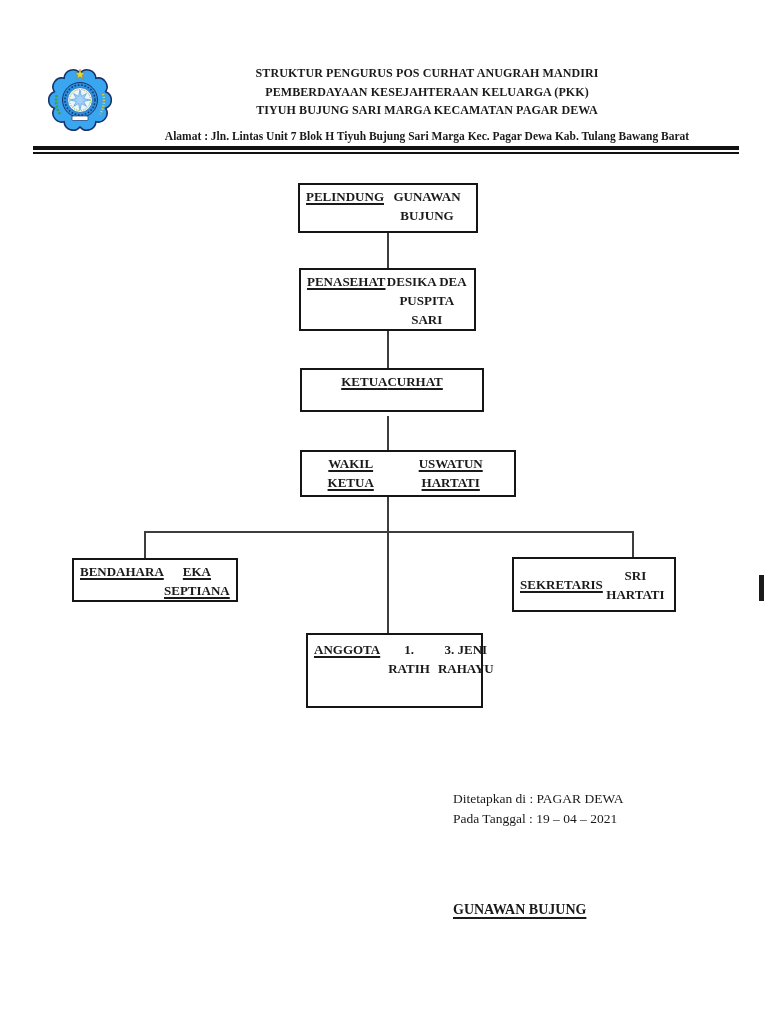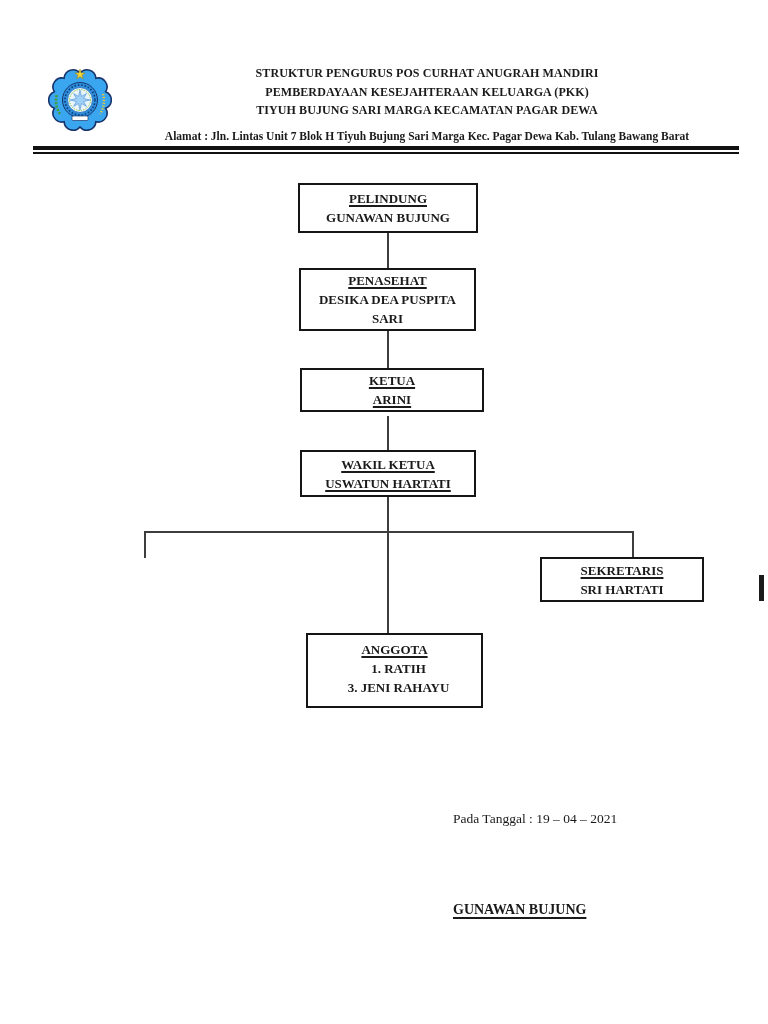--- a/index.html
+++ b/index.html
@@ -39,7 +39,7 @@
   .obox {
     position: absolute; background: #fff;
     border: 2px solid #151515;
-    display: flex; flex-direction: column; justify-content: center;
+    display: flex; flex-direction: row; justify-content: center;
     text-align: center; font-weight: bold; font-size: 13px; line-height: 19px;
     padding: 2px 6px;
   }

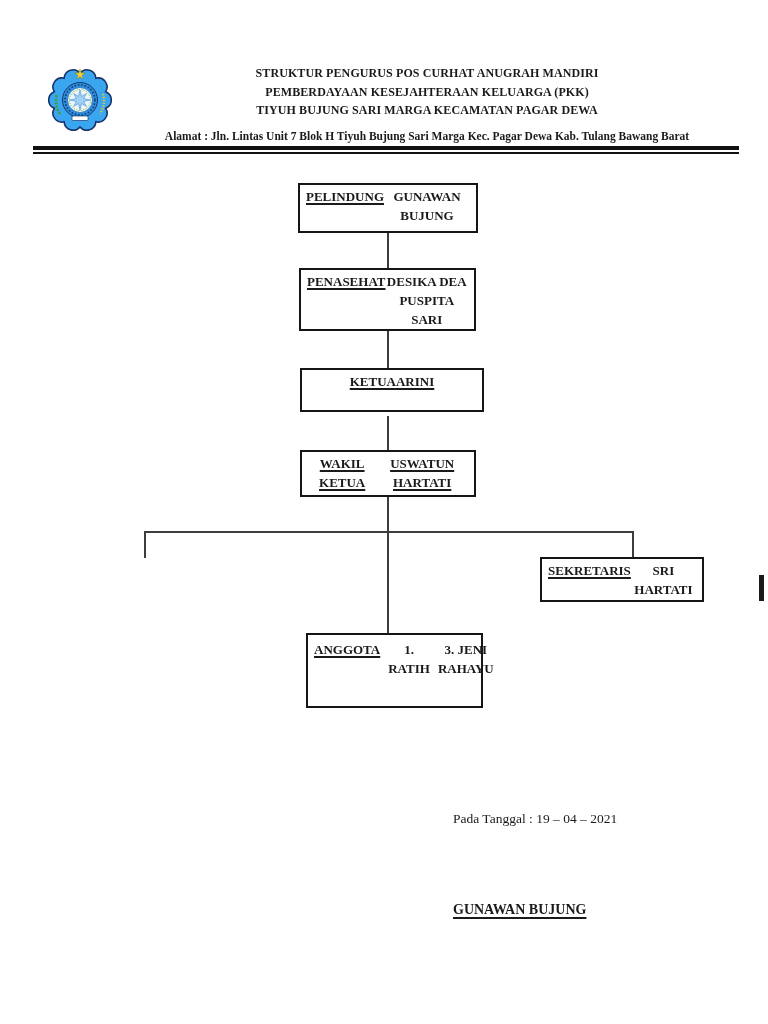--- a/index.html
+++ b/index.html
@@ -140,7 +140,7 @@
 
   <div class="obox b-ketua">
     <div class="u">KETUA</div>
-    <div class="u">ARINI</div>
+    <div class="u">CURHAT</div>
   </div>
 
   <div class="obox b-wakil">

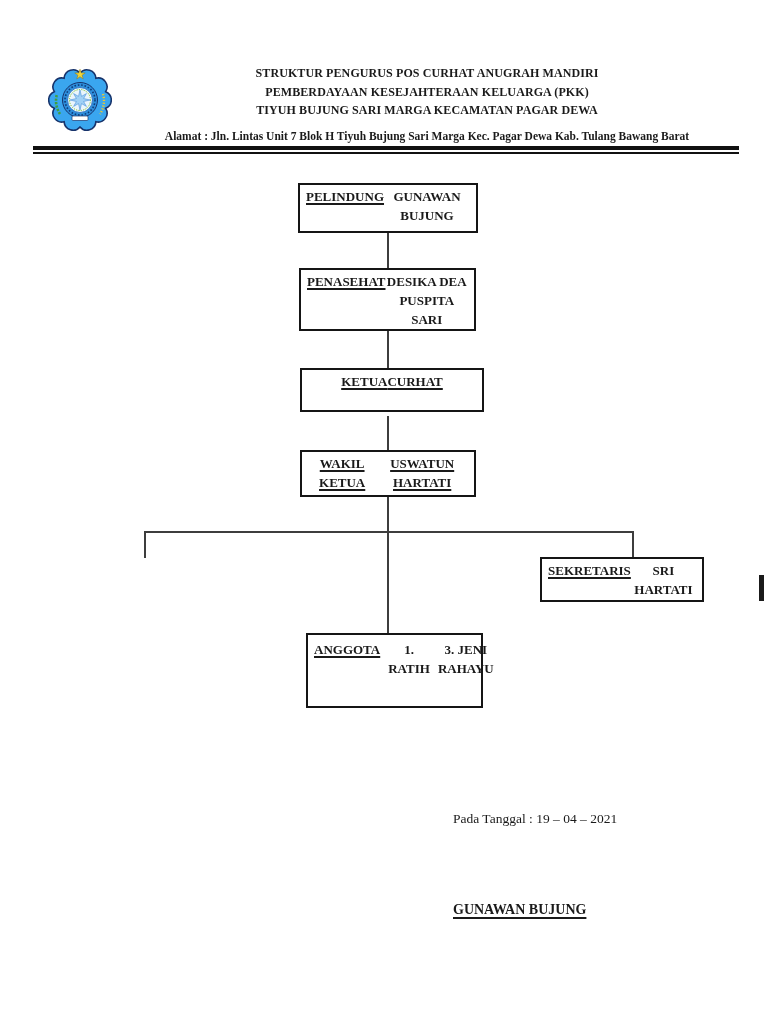--- a/index.html
+++ b/index.html
@@ -47,7 +47,7 @@
   .b-pelindung  { left: 298px; top: 183px; width: 180px; height: 50px; }
   .b-penasehat  { left: 299px; top: 268px; width: 177px; height: 63px; }
   .b-ketua      { left: 300px; top: 368px; width: 184px; height: 44px; }
-  .b-wakil      { left: 300px; top: 450px; width: 176px; height: 47px; }
+  .b-wakil      { left: 300px; top: 450px; width: 216px; height: 47px; }
   .b-bendahara  { left: 72px;  top: 558px; width: 166px; height: 44px; }
   .b-sekretaris { left: 540px; top: 557px; width: 164px; height: 45px; }
   .b-anggota    { left: 306px; top: 633px; width: 177px; height: 75px; justify-content: flex-start; padding-top: 5px; }

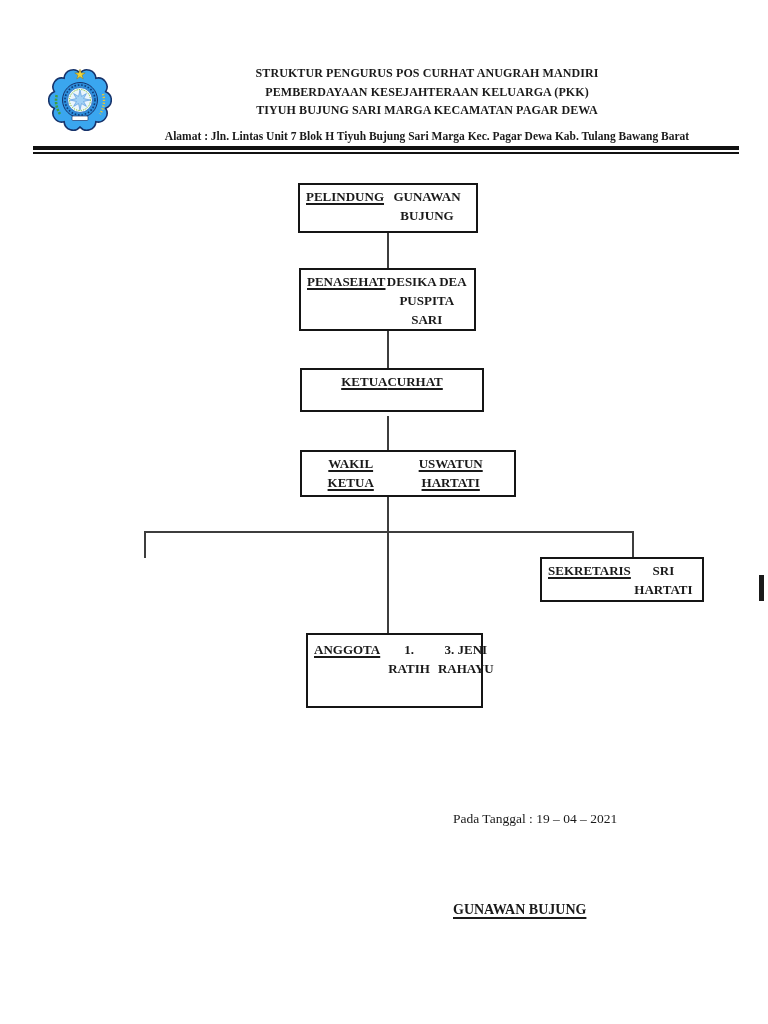--- a/index.html
+++ b/index.html
@@ -148,6 +148,10 @@
     <div class="u">USWATUN HARTATI</div>
   </div>
 
+  <div class="obox b-bendahara">
+    <div class="u">BENDAHARA</div>
+    <div class="u">EKA SEPTIANA</div>
+  </div>
 
   <div class="obox b-sekretaris">
     <div class="u">SEKRETARIS</div>

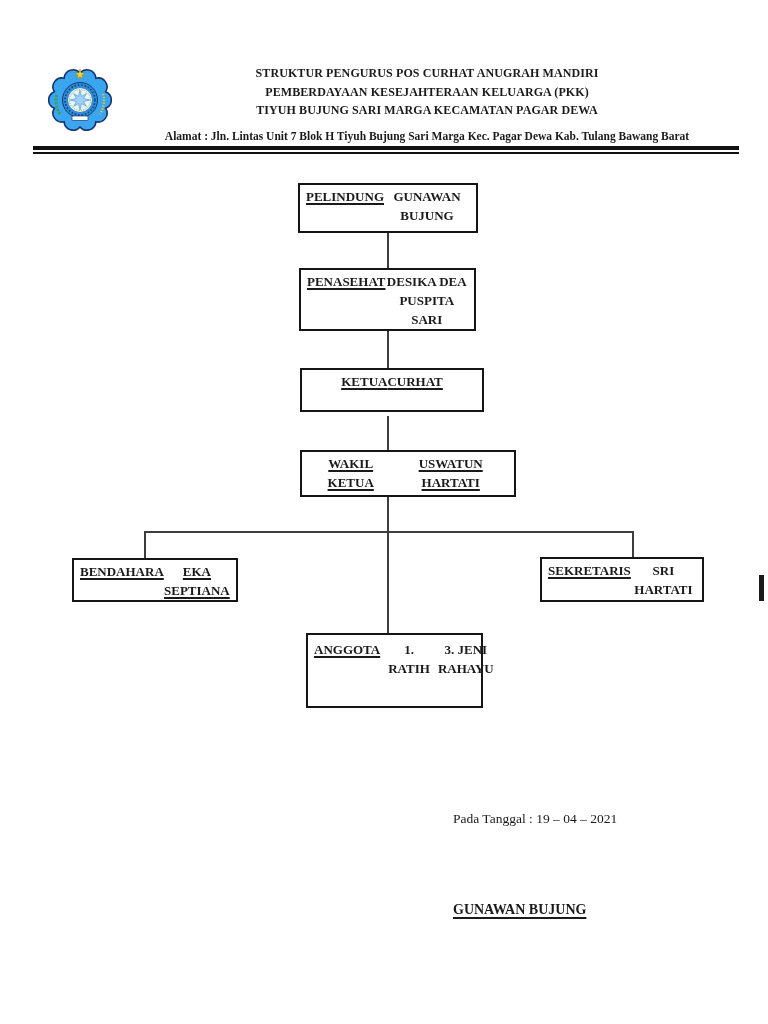--- a/index.html
+++ b/index.html
@@ -49,7 +49,7 @@
   .b-ketua      { left: 300px; top: 368px; width: 184px; height: 44px; }
   .b-wakil      { left: 300px; top: 450px; width: 216px; height: 47px; }
   .b-bendahara  { left: 72px;  top: 558px; width: 166px; height: 44px; }
-  .b-sekretaris { left: 540px; top: 557px; width: 164px; height: 45px; }
+  .b-sekretaris { left: 512px; top: 557px; width: 164px; height: 55px; align-items: center; }
   .b-anggota    { left: 306px; top: 633px; width: 177px; height: 75px; justify-content: flex-start; padding-top: 5px; }
   .b-anggota .member { text-align: center; padding-left: 8px; }
 

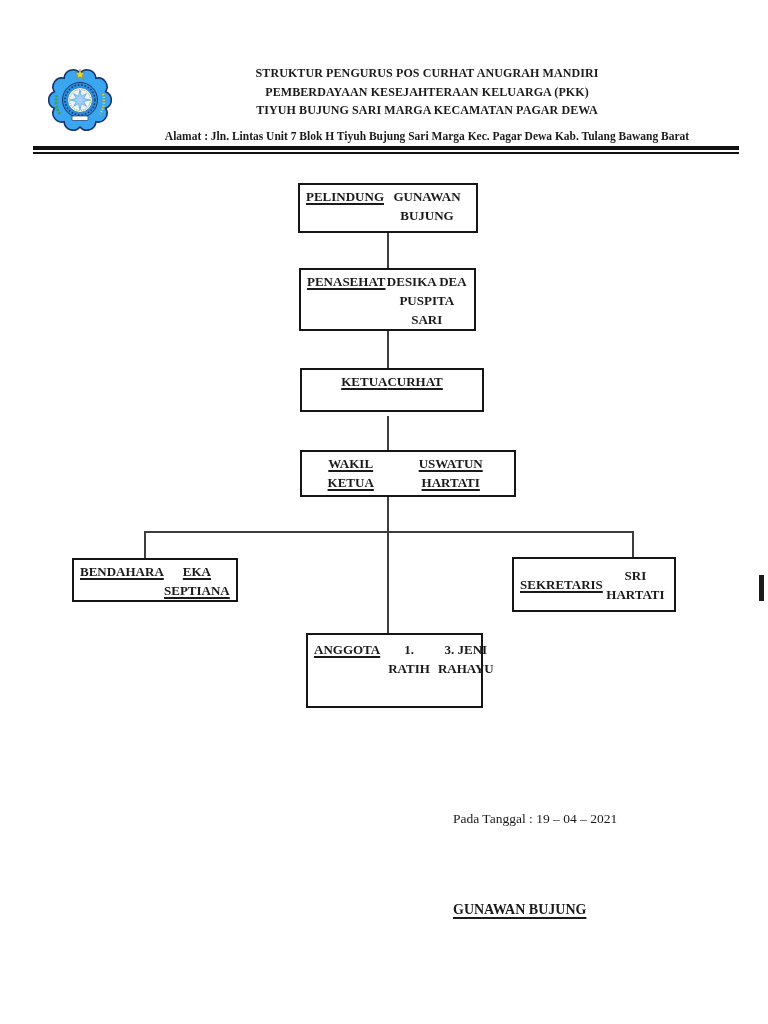--- a/index.html
+++ b/index.html
@@ -164,6 +164,7 @@
     <div class="member">3. JENI RAHAYU</div>
   </div>
 
+  <div class="footer-place">Ditetapkan di : PAGAR DEWA</div>
   <div class="footer-date">Pada Tanggal : 19 – 04 – 2021</div>
   <div class="footer-sign">GUNAWAN BUJUNG</div>
 

